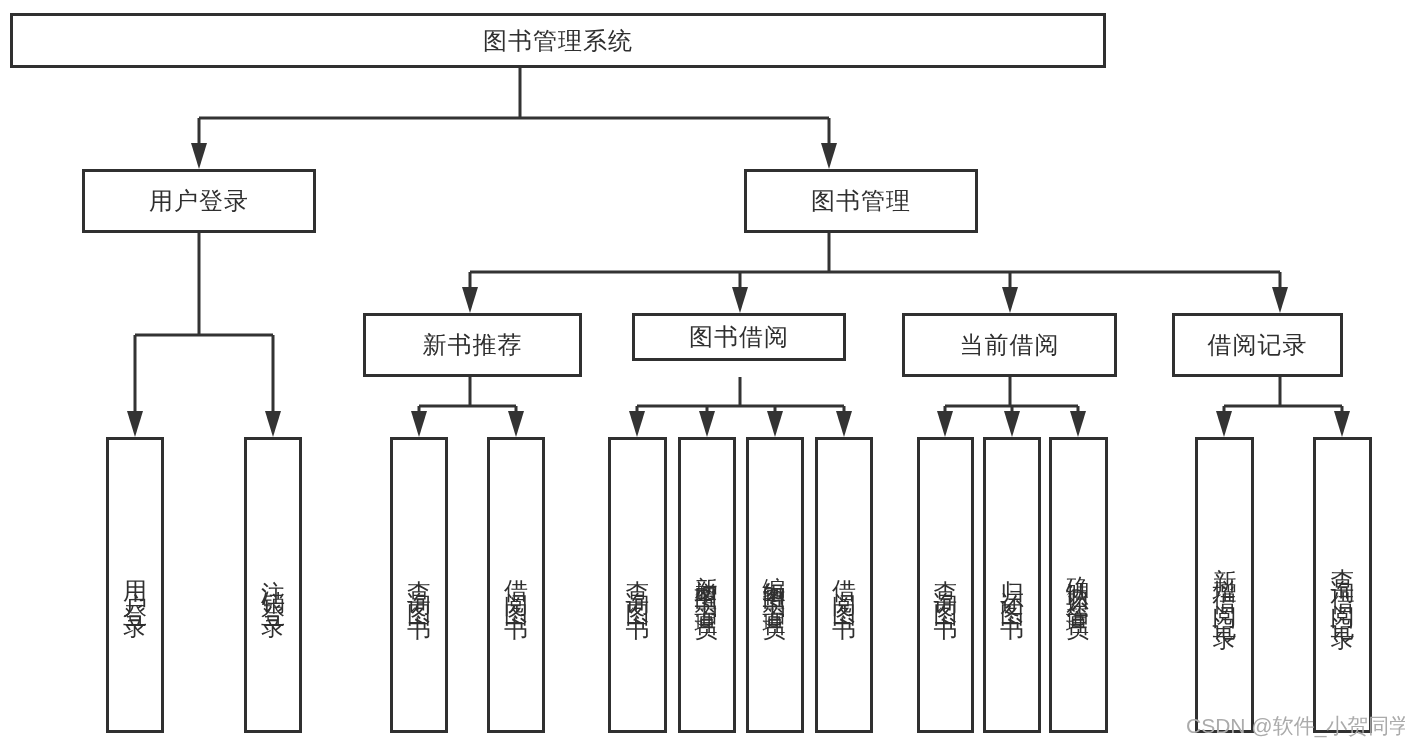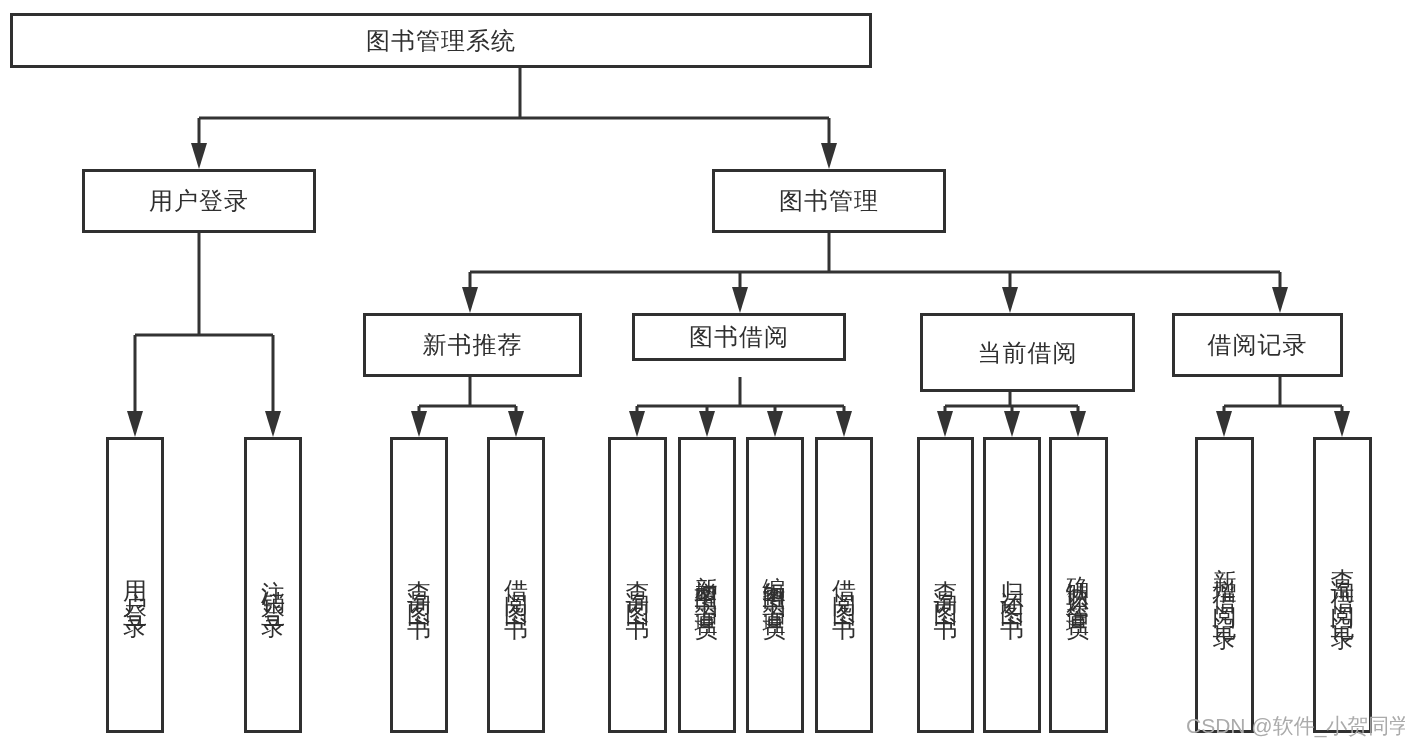--- a/index.html
+++ b/index.html
@@ -110,7 +110,7 @@
     </g>
   </svg>
 
-  <div class="node hbox" style="left:10px; top:13px; width:862px; height:55px;">
+  <div class="node hbox" style="left:10px; top:13px; width:1096px; height:55px;">
     <span class="label">图书管理系统</span>
   </div>
 

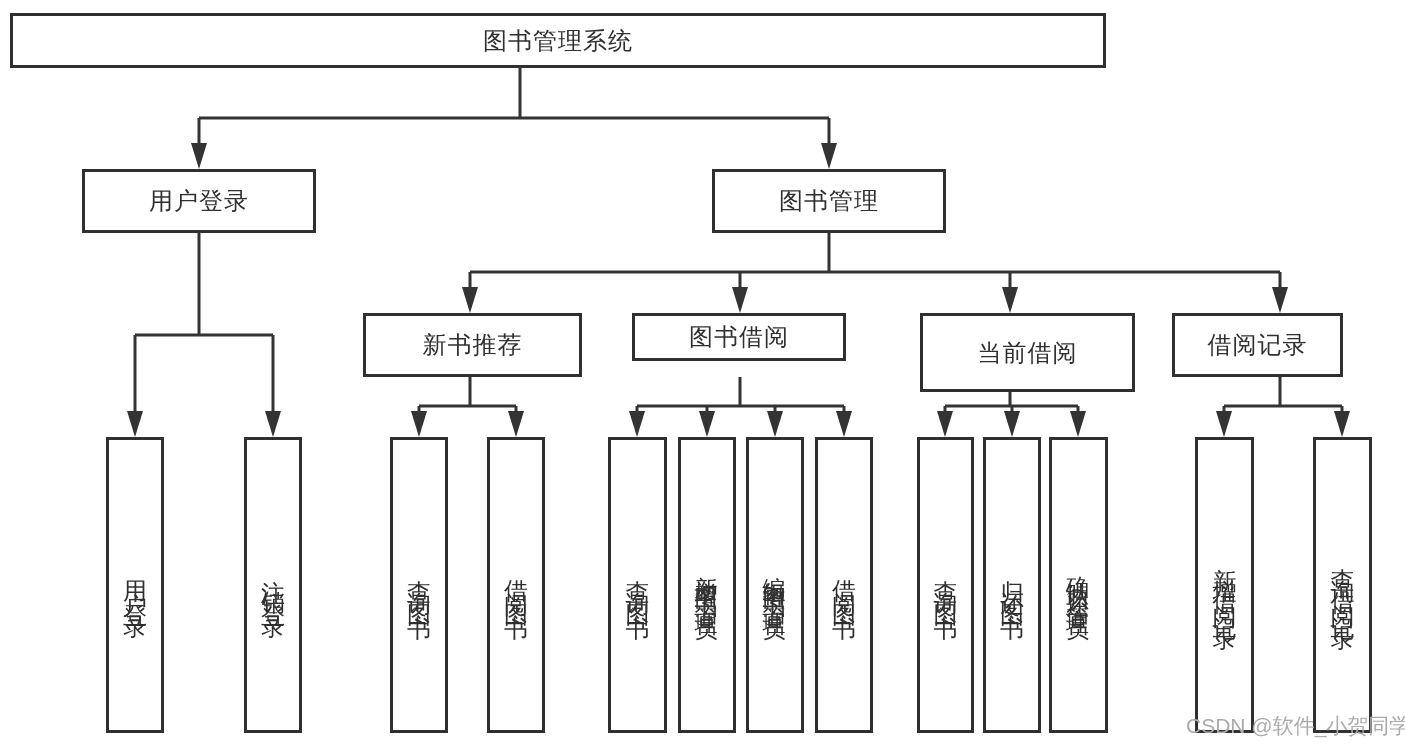--- a/index.html
+++ b/index.html
@@ -117,7 +117,7 @@
   <div class="node hbox" style="left:82px; top:169px; width:234px; height:64px;">
     <span class="label">用户登录</span>
   </div>
-  <div class="node hbox" style="left:712px; top:169px; width:234px; height:64px;">
+  <div class="node hbox" style="left:744px; top:169px; width:234px; height:64px;">
     <span class="label">图书管理</span>
   </div>
 

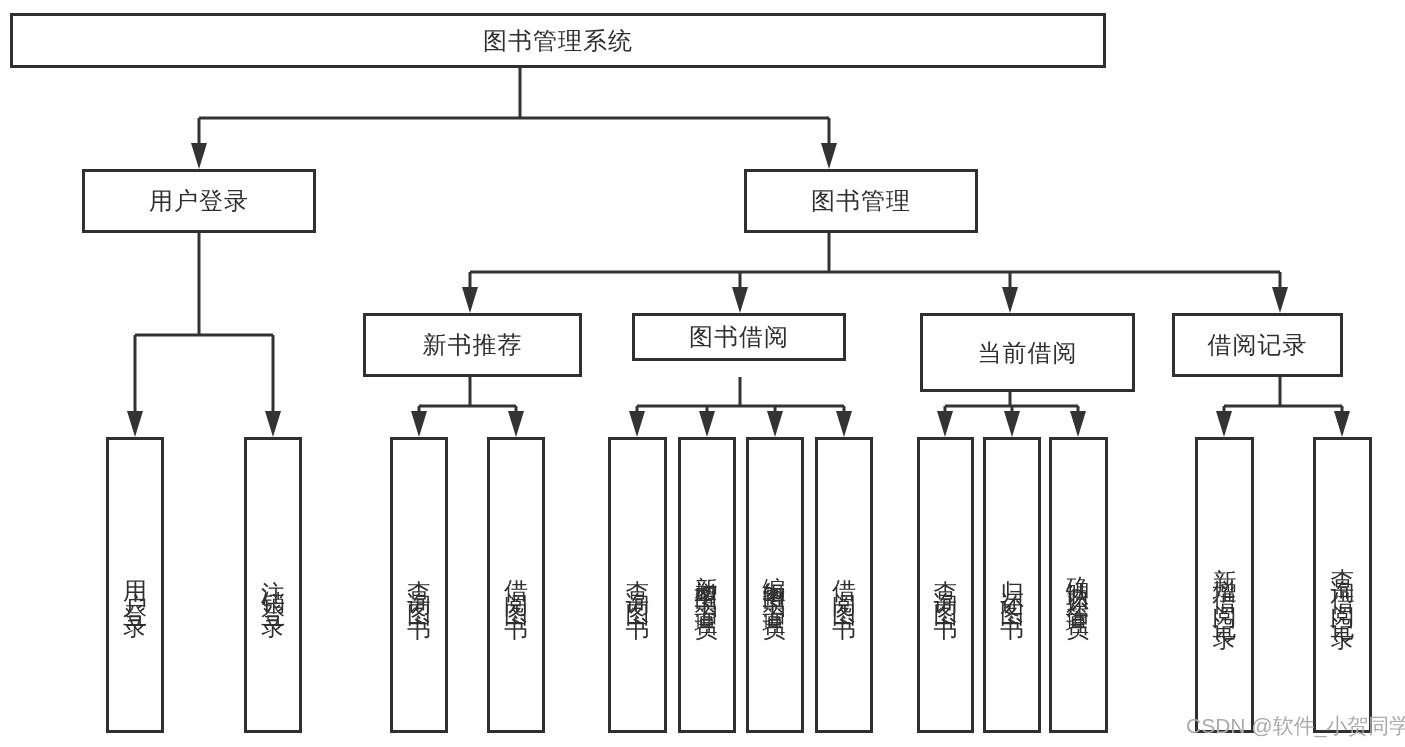--- a/index.html
+++ b/index.html
@@ -127,7 +127,7 @@
   <div class="node hbox" style="left:632px; top:313px; width:214px; height:48px;">
     <span class="label">图书借阅</span>
   </div>
-  <div class="node hbox" style="left:902px; top:313px; width:215px; height:79px;margin-left:18px;">
+  <div class="node hbox" style="left:902px; top:313px; width:215px; height:64px;">
     <span class="label">当前借阅</span>
   </div>
   <div class="node hbox" style="left:1172px; top:313px; width:171px; height:64px;">

